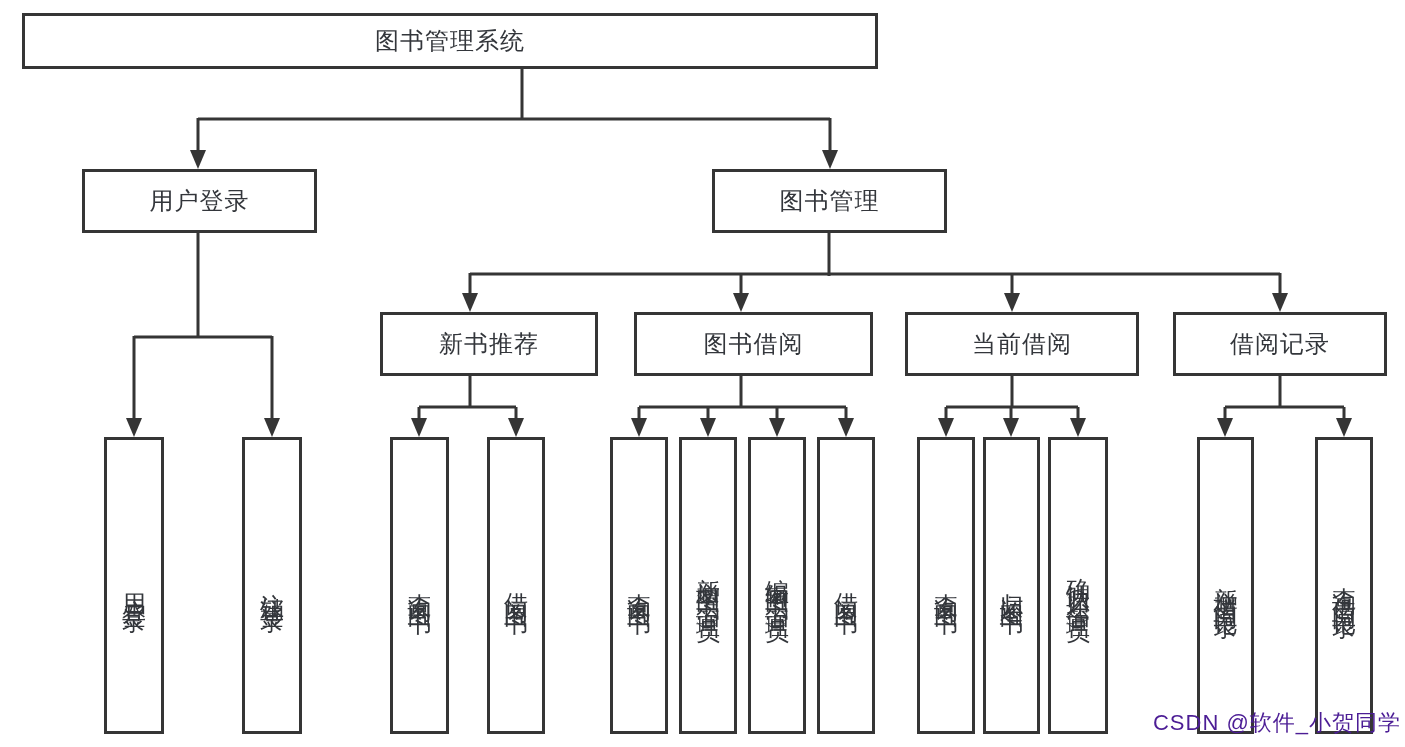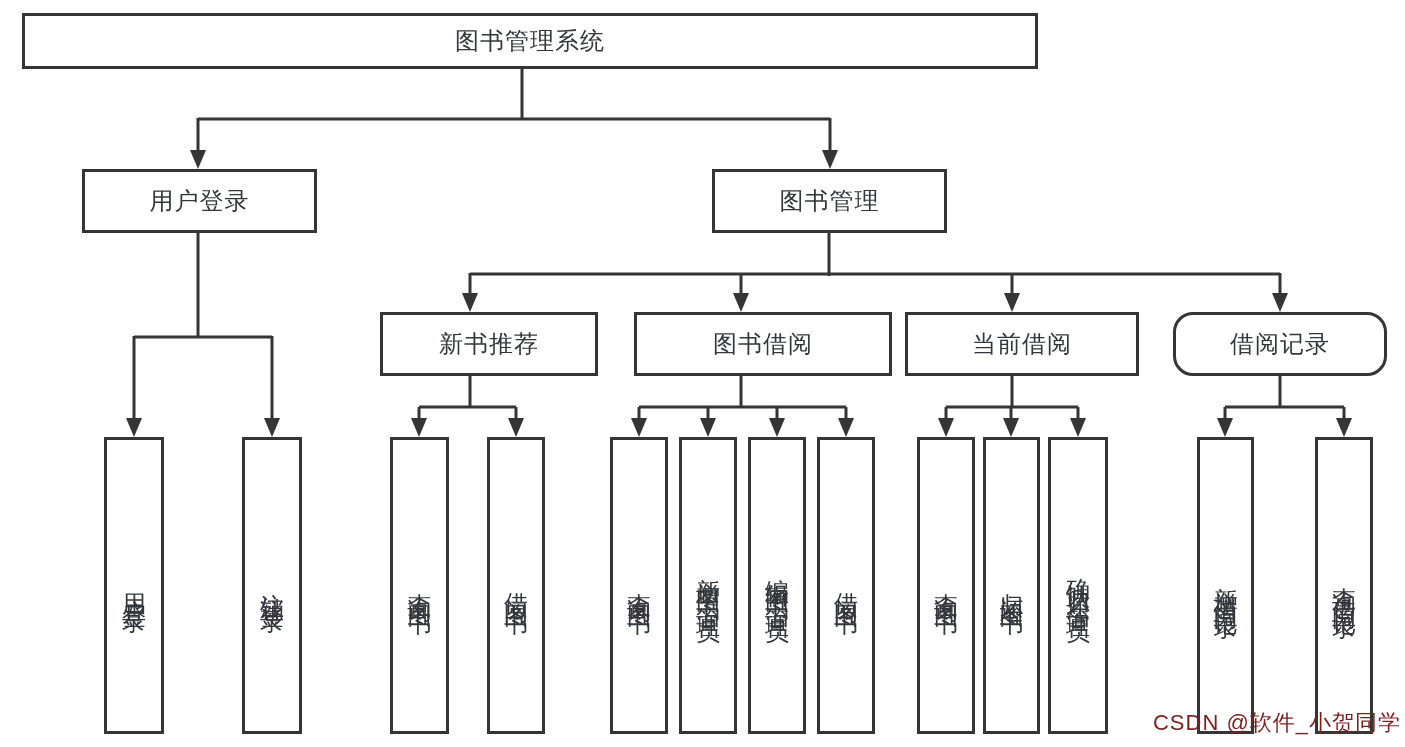--- a/index.html
+++ b/index.html
@@ -92,7 +92,7 @@
     </g>
   </svg>
 
-  <div class="box hbox" style="left:22px; top:13px; width:1016px; height:56px;">图书管理系统</div>
+  <div class="box hbox" style="left:22px; top:13px; width:856px; height:56px;">图书管理系统</div>
 
   <div class="box hbox" style="left:82px; top:169px; width:235px; height:64px;">用户登录</div>
   <div class="box hbox" style="left:712px; top:169px; width:235px; height:64px;">图书管理</div>

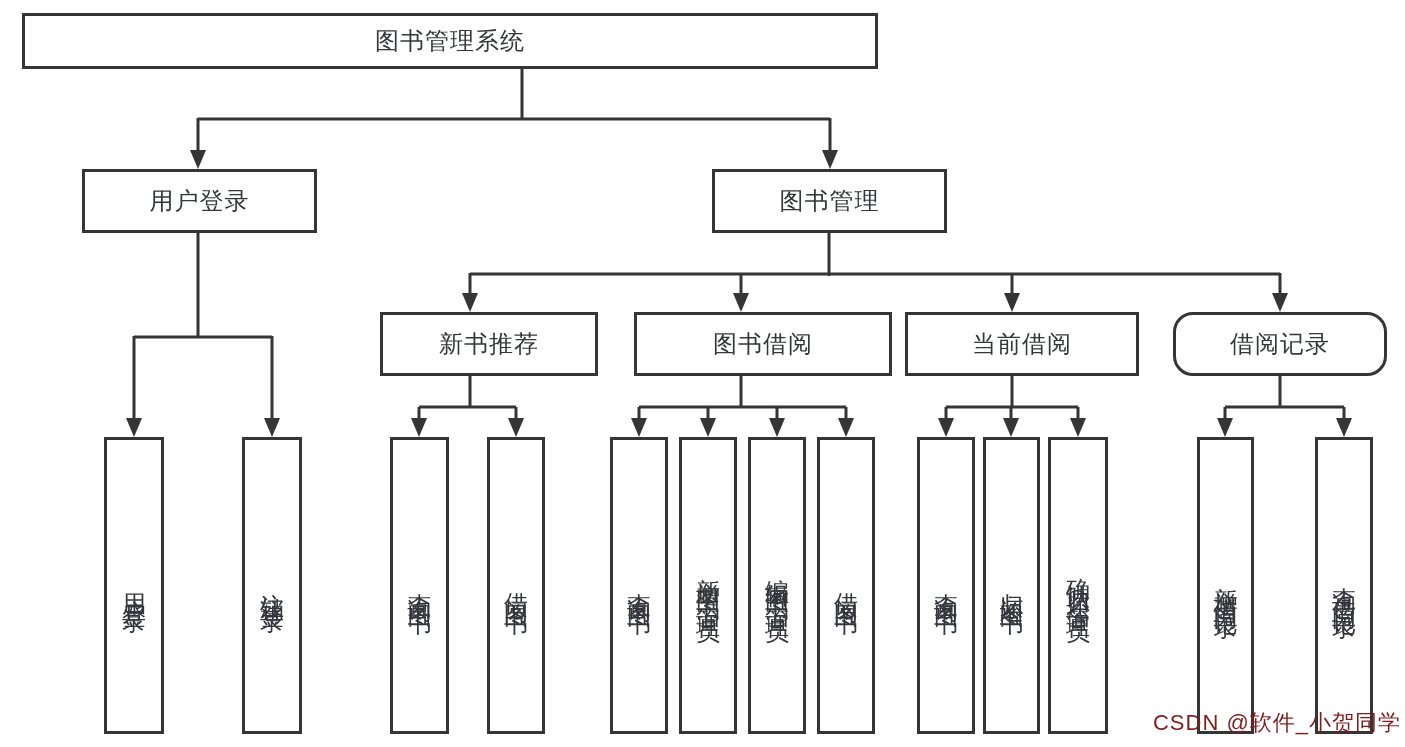--- a/index.html
+++ b/index.html
@@ -98,7 +98,7 @@
   <div class="box hbox" style="left:712px; top:169px; width:235px; height:64px;">图书管理</div>
 
   <div class="box hbox" style="left:363px; top:312px; width:218px; height:64px;margin-left:17px;">新书推荐</div>
-  <div class="box hbox" style="left:634px; top:312px; width:258px; height:64px;text-align:right;">图书借阅</div>
+  <div class="box hbox" style="left:634px; top:312px; width:239px; height:64px;text-align:right;">图书借阅</div>
   <div class="box hbox" style="left:905px; top:312px; width:234px; height:64px;">当前借阅</div>
   <div class="box hbox" style="left:1173px; top:312px; width:214px; height:64px;border-radius:20px;">借阅记录</div>
 

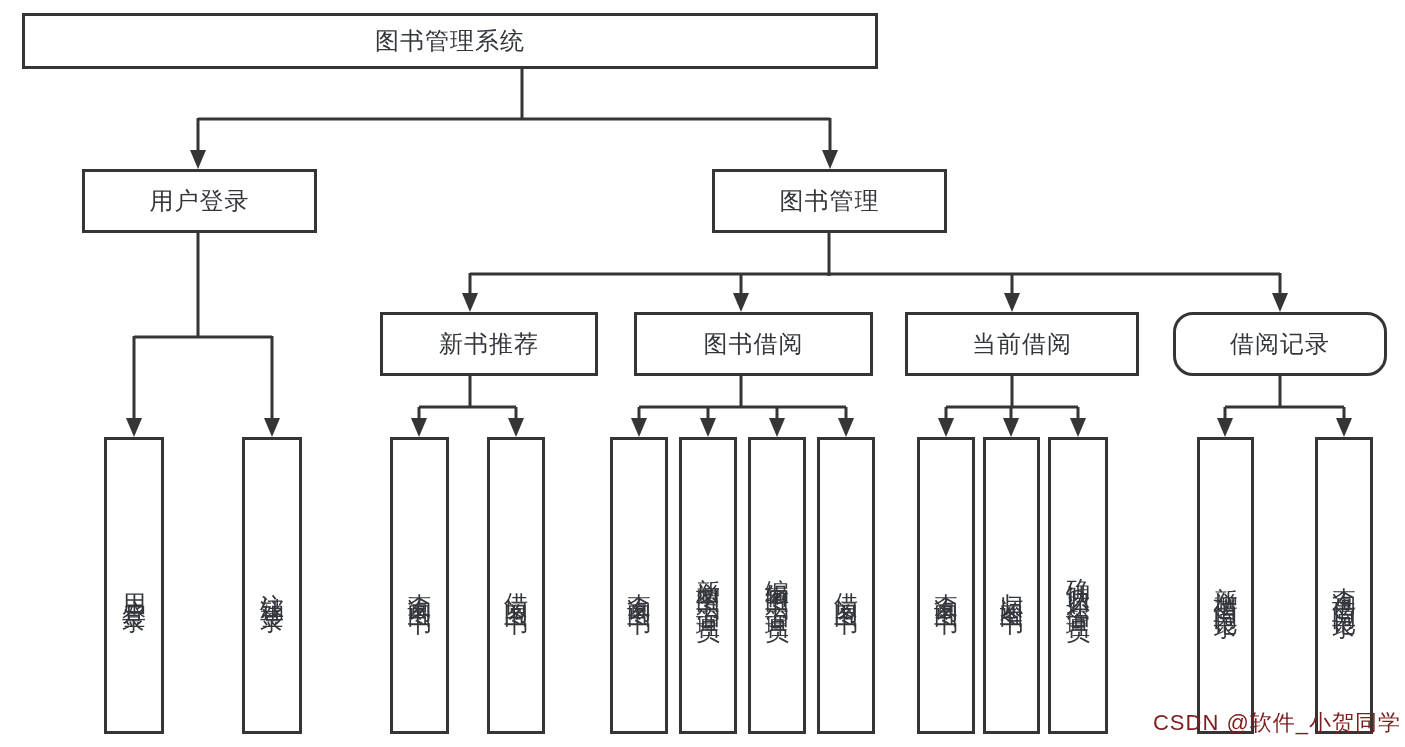--- a/index.html
+++ b/index.html
@@ -100,7 +100,7 @@
   <div class="box hbox" style="left:363px; top:312px; width:218px; height:64px;margin-left:17px;">新书推荐</div>
   <div class="box hbox" style="left:634px; top:312px; width:239px; height:64px;text-align:right;">图书借阅</div>
   <div class="box hbox" style="left:905px; top:312px; width:234px; height:64px;">当前借阅</div>
-  <div class="box hbox" style="left:1173px; top:312px; width:214px; height:64px;border-radius:20px;">借阅记录</div>
+  <div class="box hbox" style="left:1173px; top:312px; width:214px; height:64px;">借阅记录</div>
 
   <div class="box vbox" style="left:104px; top:437px; width:60px; height:297px;">用户登录</div>
   <div class="box vbox" style="left:242px; top:437px; width:60px; height:297px;">注销登录</div>

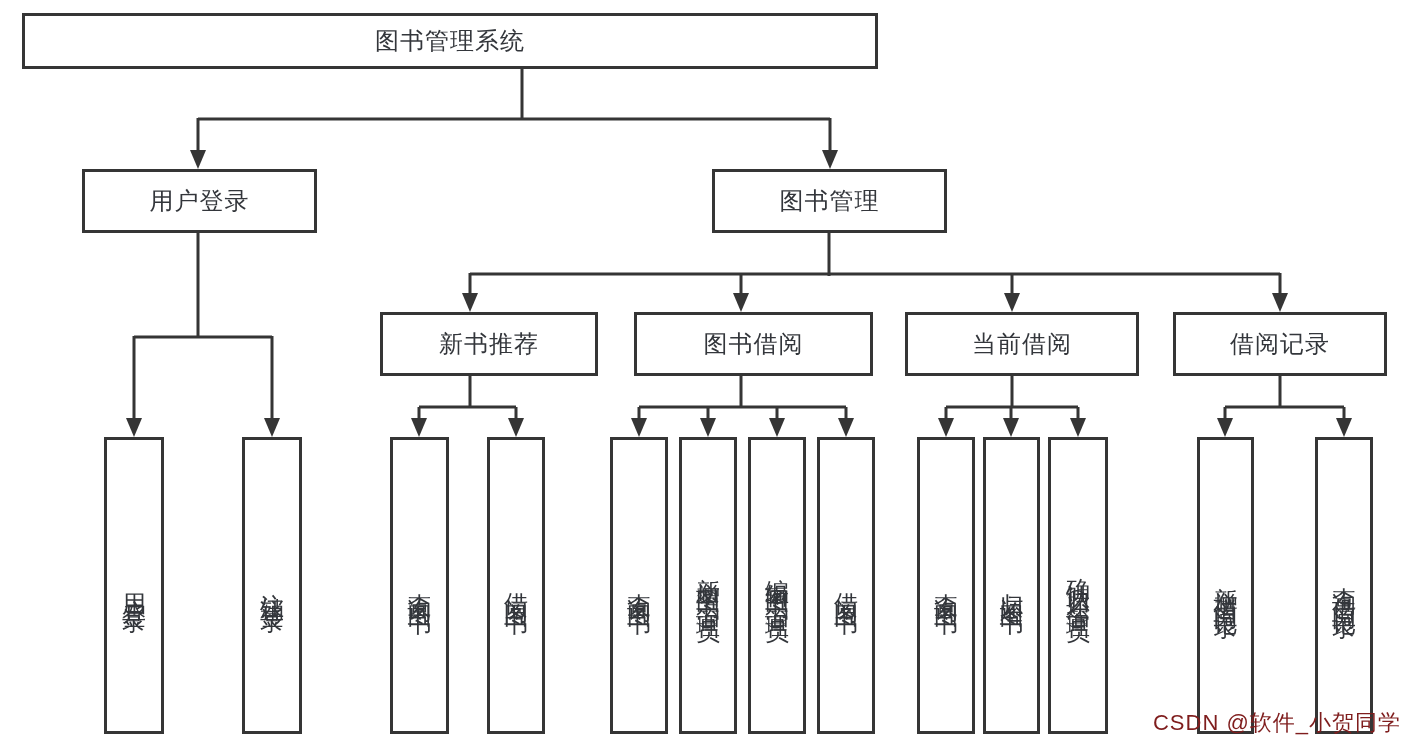--- a/index.html
+++ b/index.html
@@ -44,7 +44,7 @@
     top: 708px;
     z-index: 5;
     font-size: 22px;
-    color: #7f1d1d;
+    color: #4c1d95;
     white-space: nowrap;
     letter-spacing: 1px;
   }

